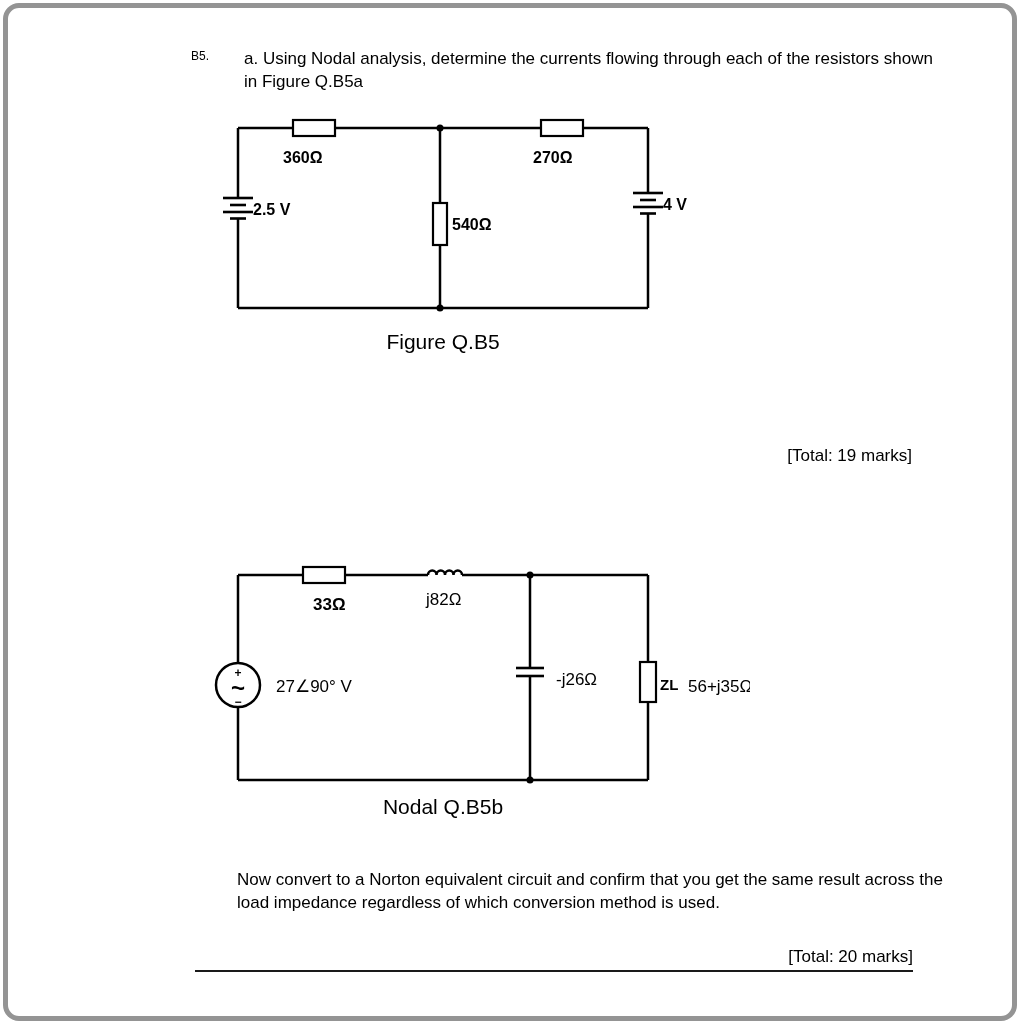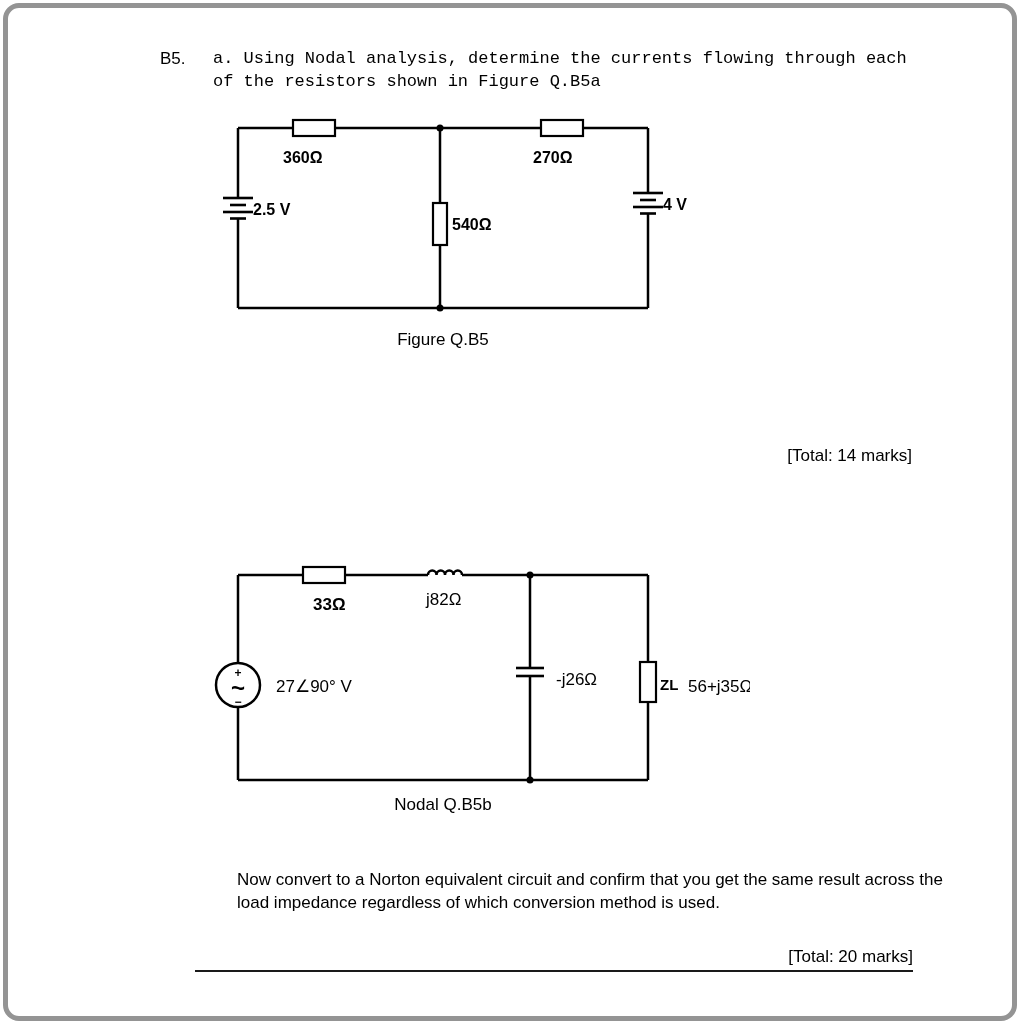--- a/index.html
+++ b/index.html
@@ -19,7 +19,7 @@
   }
   .abs{position:absolute;}
   .qa-row{left:160px;top:48px;width:780px;display:flex;}
-  .qnum{width:53px;flex:0 0 53px;font-size:17px;line-height:1.35;}
+  .qnum{width:53px;flex:0 0 53px;font-size:12px;line-height:1.35;margin-left:31px;}
   .para{margin:0;font-size:17px;line-height:1.35;}
   .part-a{width:712px;font-family:Liberation Mono, monospace;}
   .part-b{left:213px;top:481px;width:652px;}

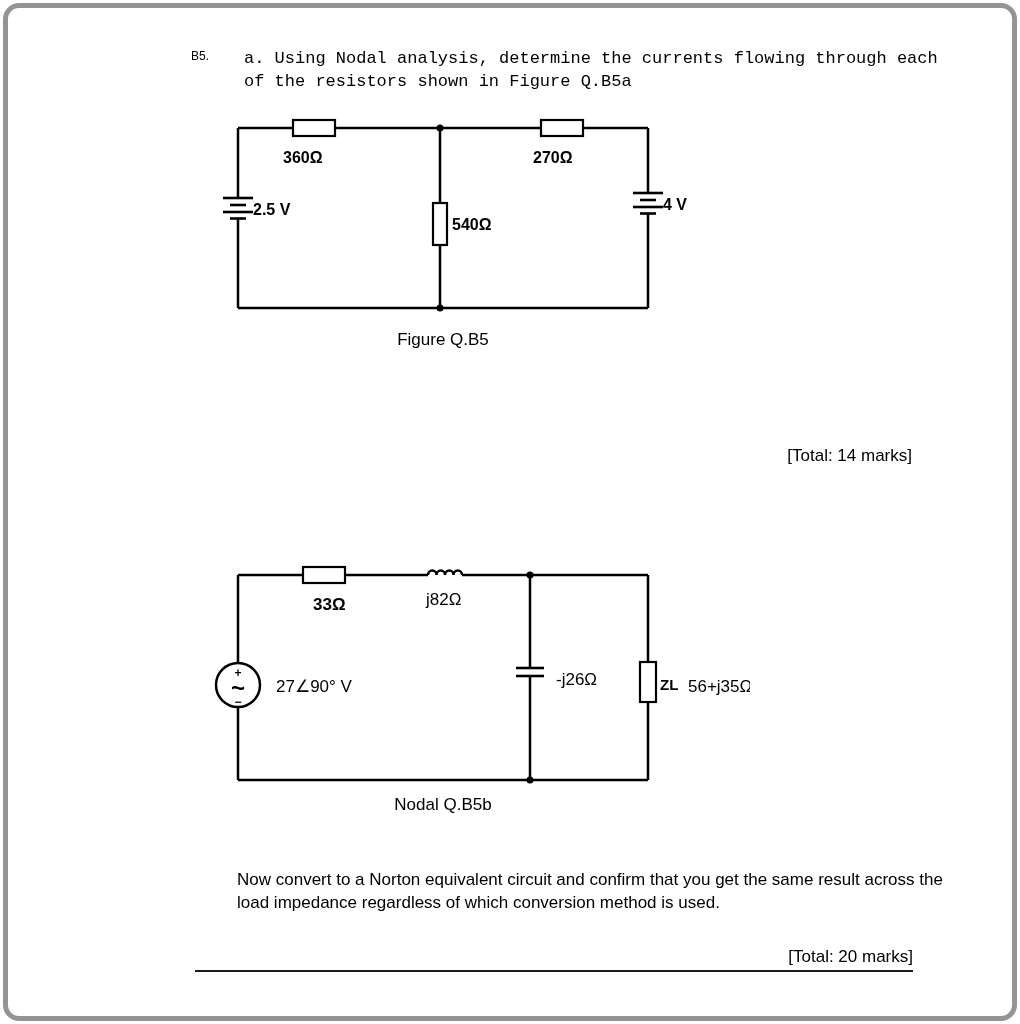--- a/index.html
+++ b/index.html
@@ -21,7 +21,7 @@
   .qa-row{left:160px;top:48px;width:780px;display:flex;}
   .qnum{width:53px;flex:0 0 53px;font-size:12px;line-height:1.35;margin-left:31px;}
   .para{margin:0;font-size:17px;line-height:1.35;}
-  .part-a{width:712px;font-family:Liberation Mono, monospace;}
+  .part-a{width:712px;}
   .part-b{left:213px;top:481px;width:652px;}
   .closing{left:213px;top:869px;width:706px;margin-left:24px;}
   .marks{font-size:17px;white-space:nowrap;}

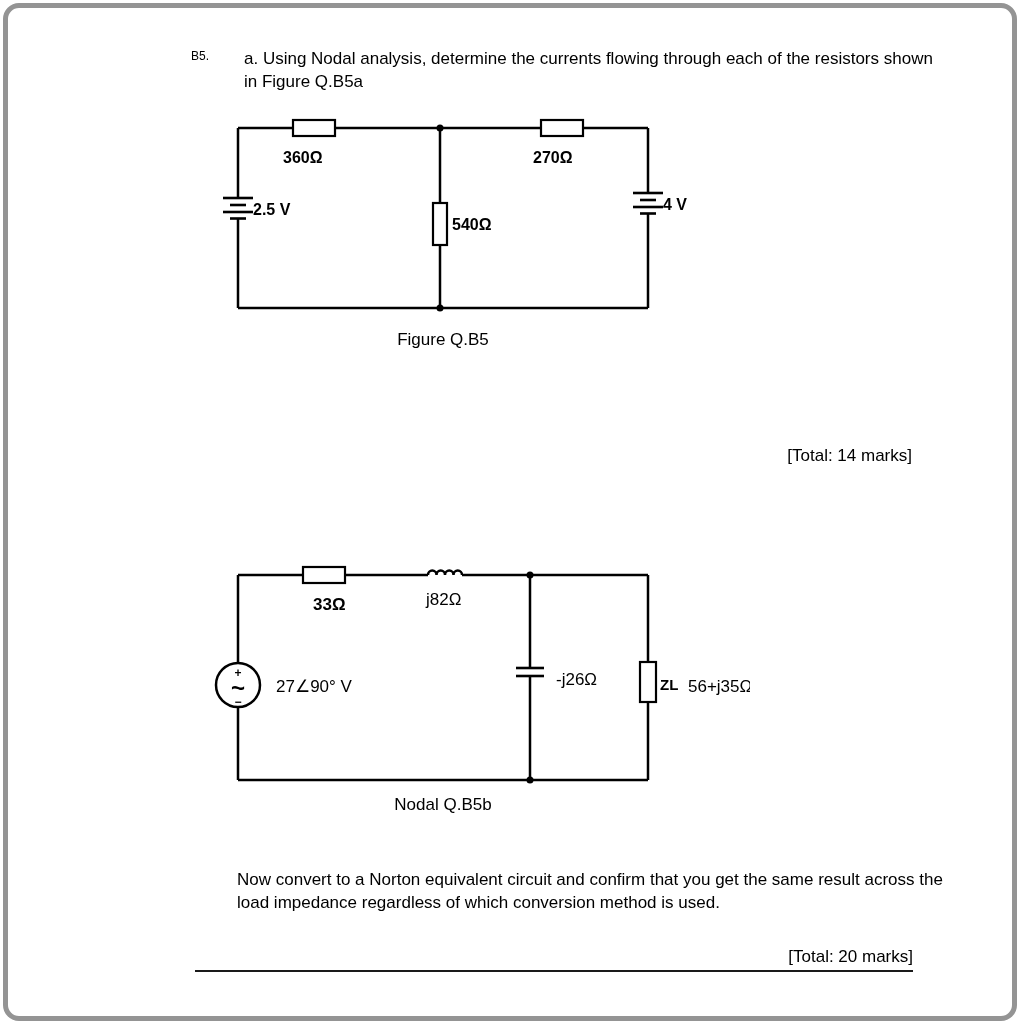--- a/index.html
+++ b/index.html
@@ -27,7 +27,7 @@
   .marks{font-size:17px;white-space:nowrap;}
   .marks-a{top:446px;right:108px;}
   .marks-b{top:947px;right:107px;}
-  .caption{left:193px;width:500px;text-align:center;font-size:17px;}
+  .caption{left:193px;width:500px;text-align:center;font-size:21px;}
   .caption-a{top:330px;}
   .caption-b{top:795px;}
   .bottom-rule{top:970px;left:195px;width:718px;height:2px;background:#1a1a1a;}

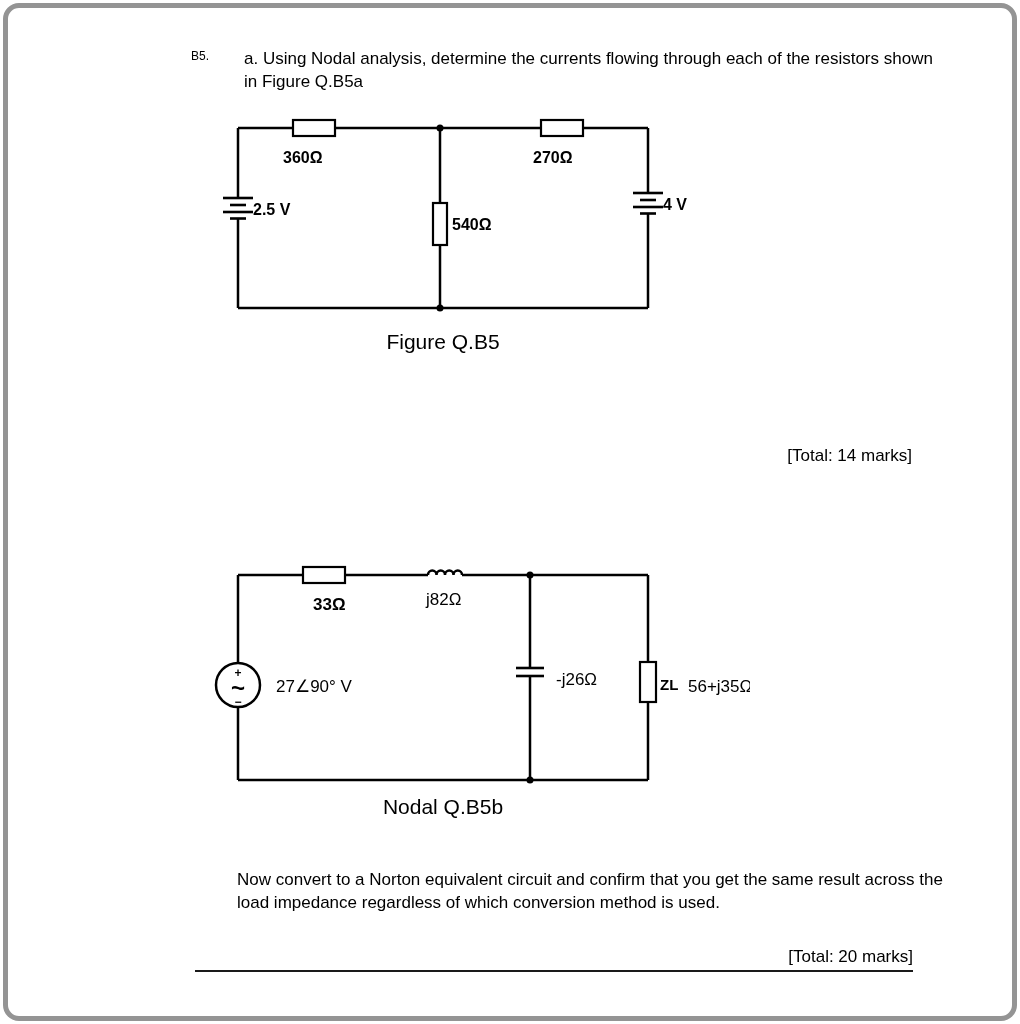--- a/index.html
+++ b/index.html
@@ -90,7 +90,7 @@
 
   <div class="abs caption caption-a">Figure Q.B5</div>
 
-  <div class="abs marks marks-a">[Total: 14 marks]</div>
+  <div class="abs marks marks-a">[Total: 19 marks]</div>
 
 
   <svg class="abs" style="left:190px;top:555px;" width="560" height="250" viewBox="0 0 560 250">

